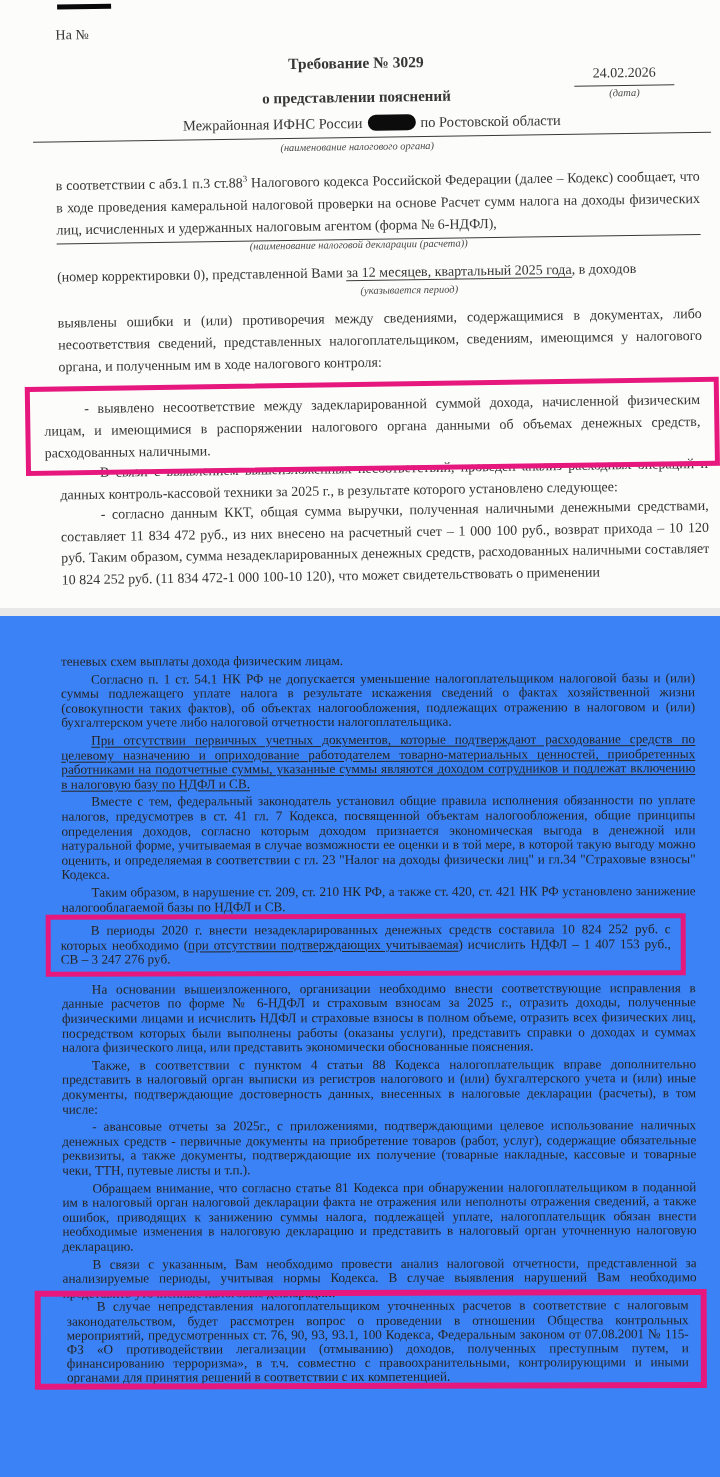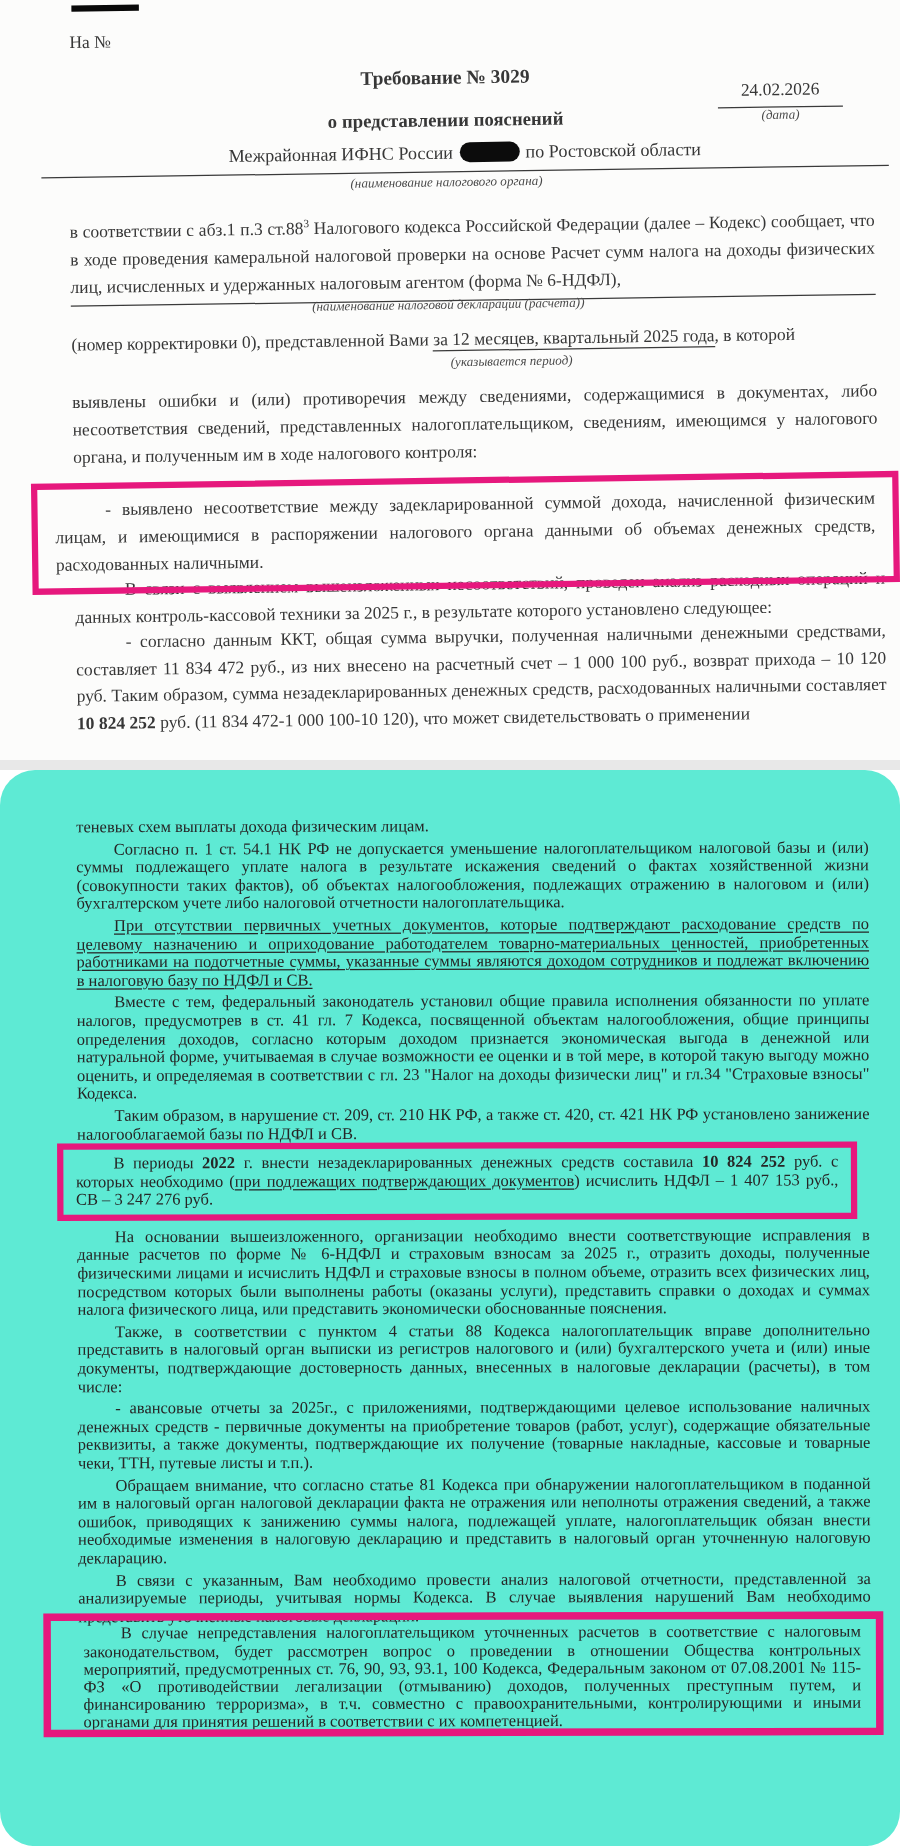--- a/index.html
+++ b/index.html
@@ -111,7 +111,7 @@
       <div class="introp"><span>в соответствии с абз.1 п.3 ст.88</span><sup>3</sup><span> Налогового кодекса Российской Федерации (далее – Кодекс) сообщает, что в ходе проведения камеральной налоговой проверки на основе Расчет сумм налога на доходы физических лиц, исчисленных и удержанных налоговым агентом (форма № 6-НДФЛ),</span></div>
       <div class="declcap smallcap">(наименование налоговой декларации (расчета))</div>
 
-      <div class="periodp"><span>(номер корректировки 0), представленной Вами </span><span class="uline">за 12 месяцев, квартальный 2025 года</span><span>, в которой</span></div>
+      <div class="periodp"><span>(номер корректировки 0), представленной Вами </span><span class="uline">за 12 месяцев, квартальный 2025 года</span><span>, в доходов</span></div>
       <div class="periodcap smallcap">(указывается период)</div>
 
       <div class="errorsp">выявлены ошибки и (или) противоречия между сведениями, содержащимися в документах, либо несоответствия сведений, представленных налогоплательщиком, сведениям, имеющимся у налогового органа, и полученным им в ходе налогового контроля:</div>

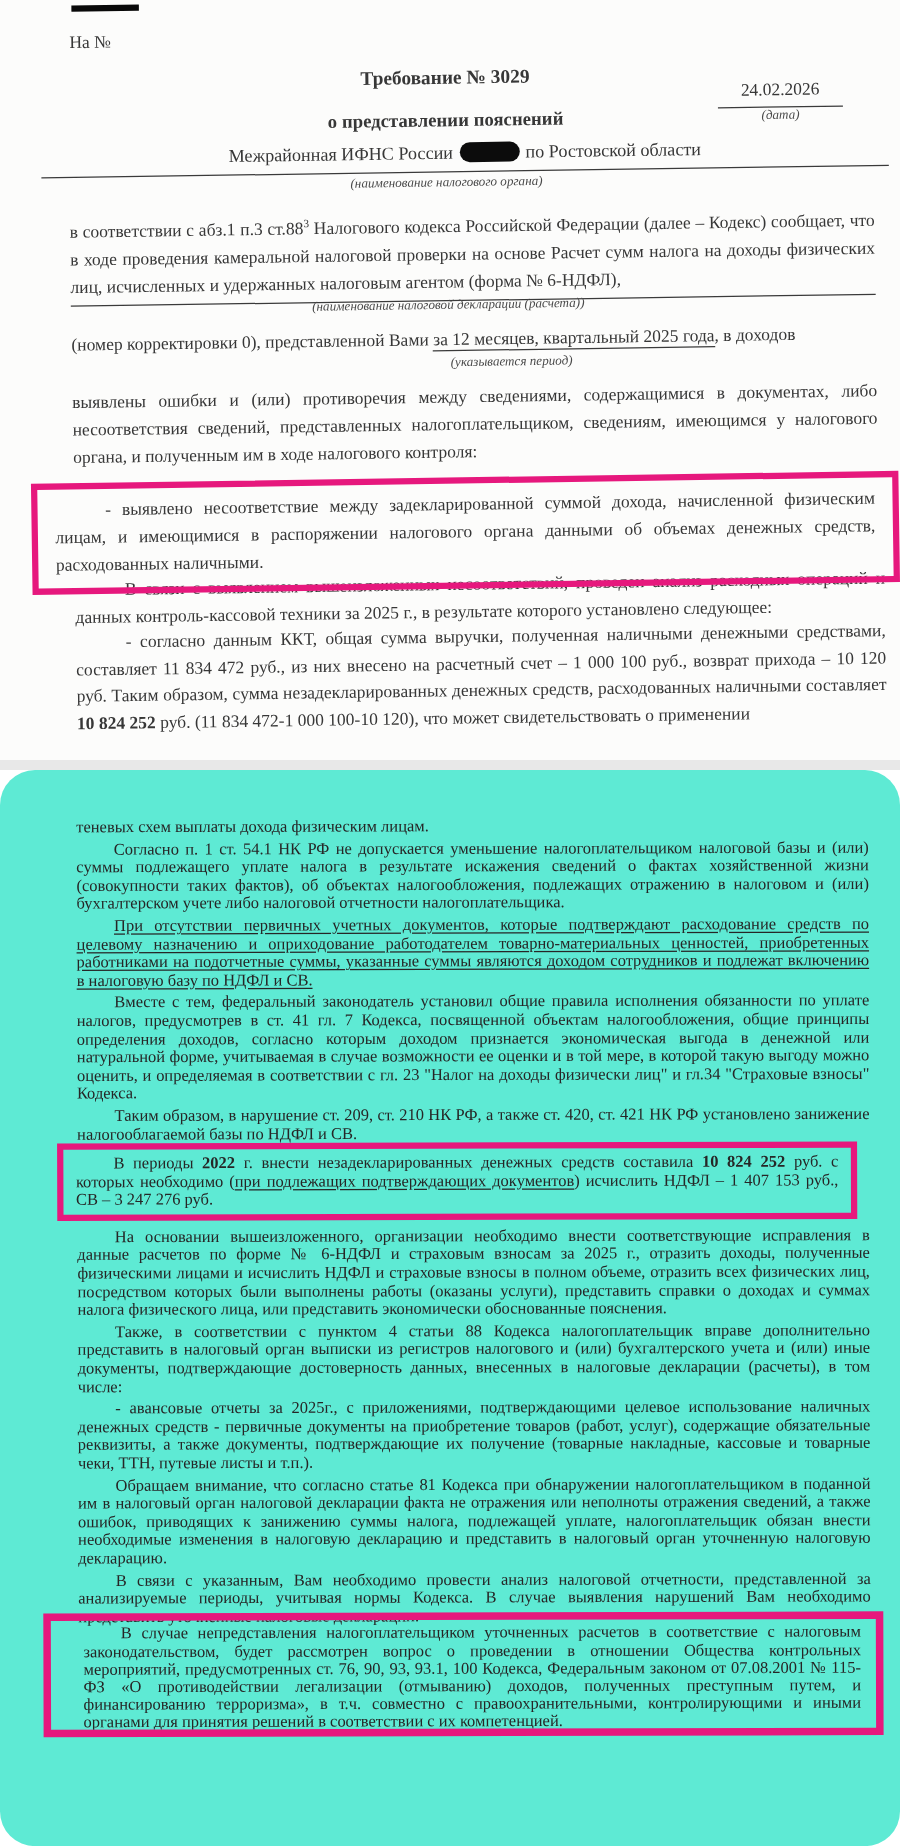--- a/index.html
+++ b/index.html
@@ -52,7 +52,7 @@
   .hlbox1 p{margin:0;text-align:justify;text-indent:40px;}
   .analysisp{position:absolute;left:58px;right:14px;top:458px;z-index:1;text-align:justify;text-indent:40px;}
   .kktp{position:absolute;left:58px;right:14px;top:500px;z-index:1;text-align:justify;text-indent:40px;line-height:21.5px;}
-  b{font-weight:700;}
+  b{font-weight:400;}
   
   .band{position:absolute;left:0;top:608px;width:720px;height:8px;background:#e8e8e8;}
   

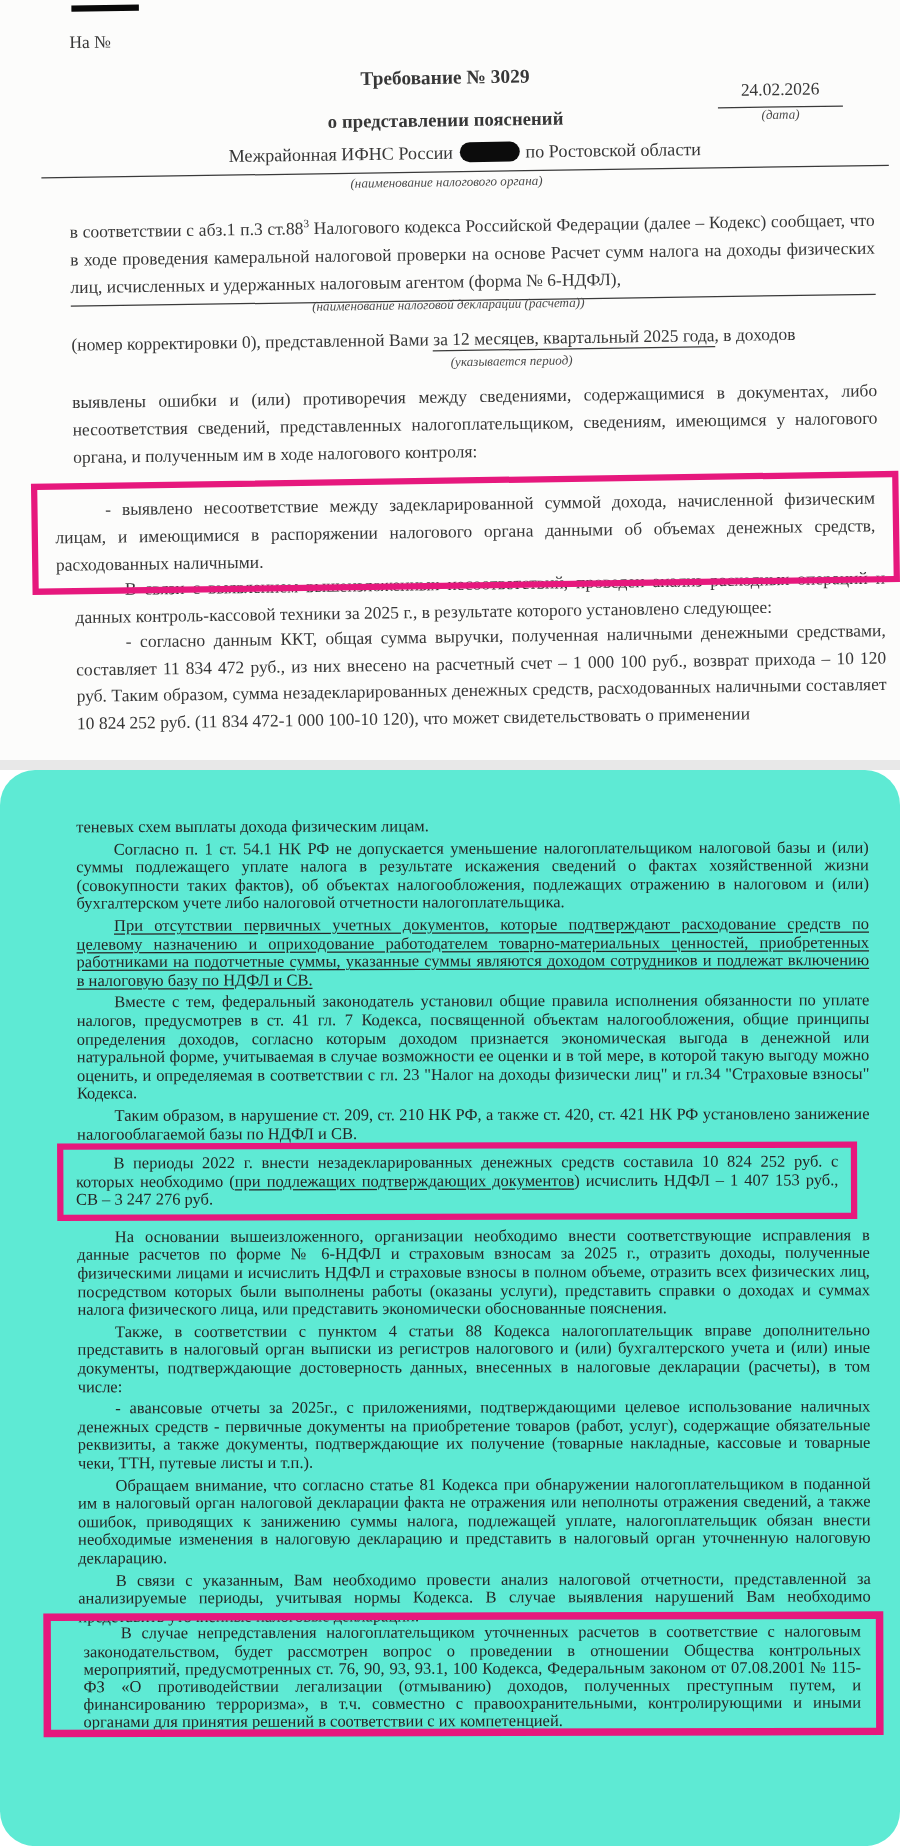--- a/index.html
+++ b/index.html
@@ -58,7 +58,7 @@
   
   .page2{
     position:absolute;left:0;top:616px;width:720px;height:861px;
-    background:#5eead4;overflow:hidden;border-radius:28px;
+    background:#3b82f6;overflow:hidden;
   }
   .p2-inner{
     position:relative;width:100%;height:100%;

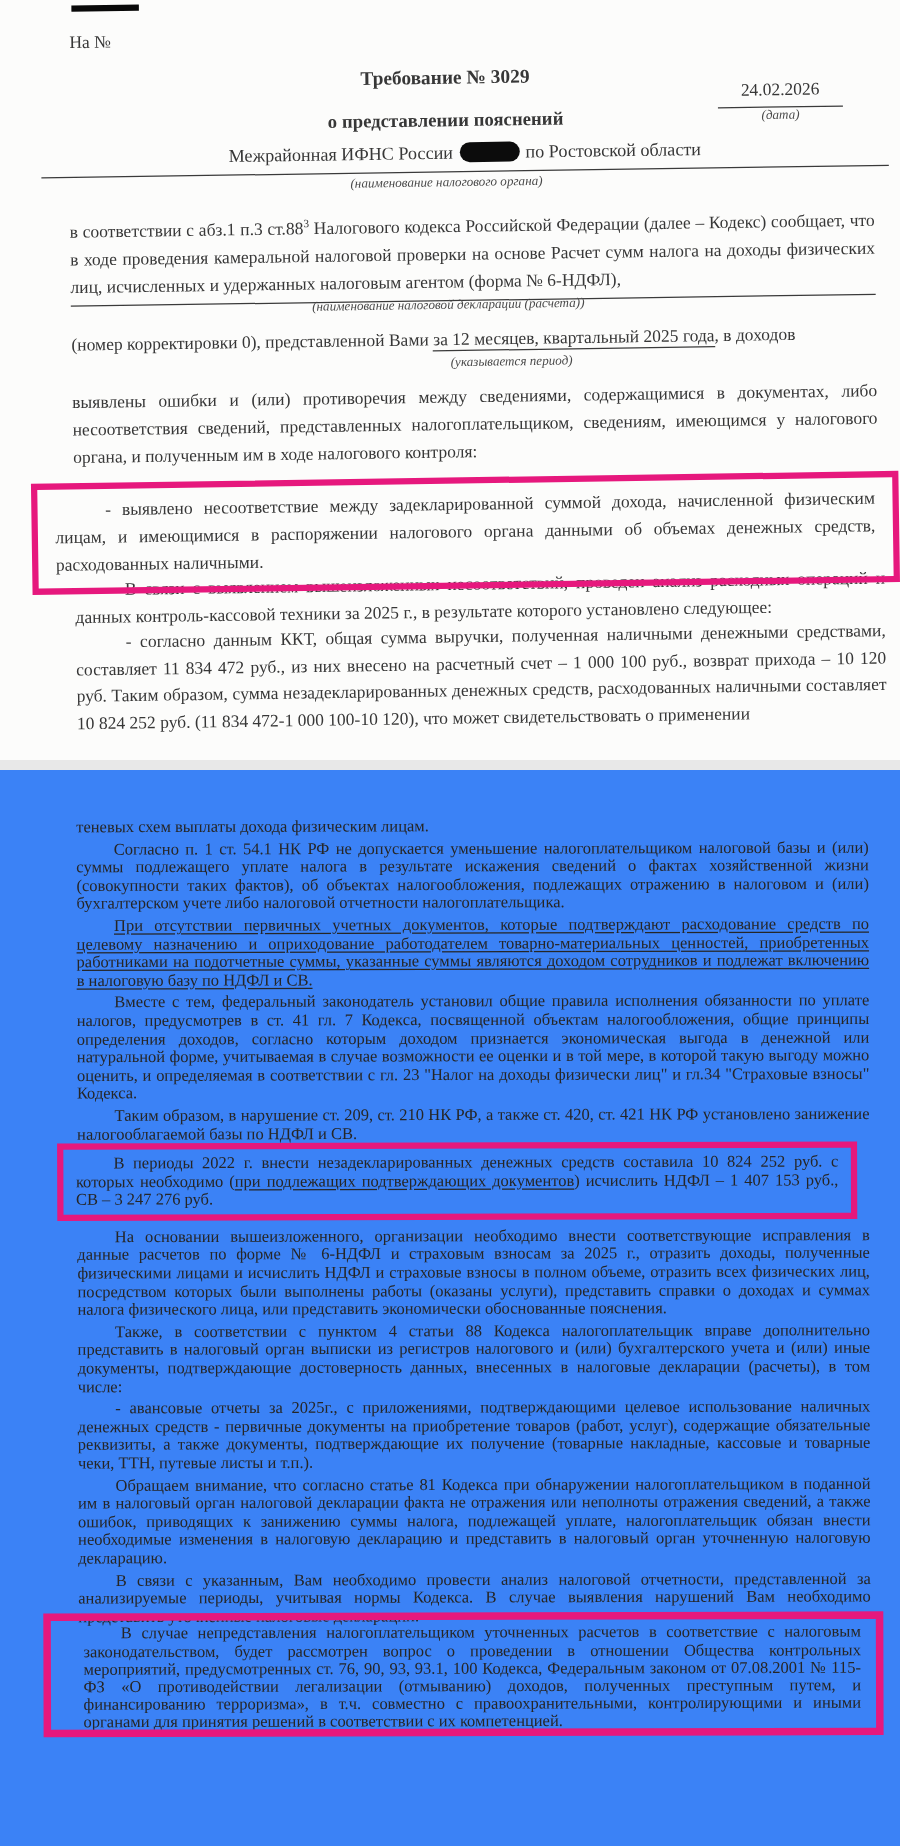--- a/index.html
+++ b/index.html
@@ -137,7 +137,7 @@
       <p>Таким образом, в нарушение ст. 209, ст. 210 НК РФ, а также ст. 420, ст. 421 НК РФ установлено занижение налогооблагаемой базы по НДФЛ и СВ.</p>
 
       <div class="hlbox2">
-        <p><span>В периоды </span><b>2022</b><span> г. внести незадекларированных денежных средств составила </span><b>10 824 252</b><span> руб. с которых необходимо (</span><span class="ulinep">при подлежащих подтверждающих документов</span><span>) исчислить НДФЛ – 1 407 153 руб., СВ – 3 247 276 руб.</span></p>
+        <p><span>В периоды </span><b>2020</b><span> г. внести незадекларированных денежных средств составила </span><b>10 824 252</b><span> руб. с которых необходимо (</span><span class="ulinep">при подлежащих подтверждающих документов</span><span>) исчислить НДФЛ – 1 407 153 руб., СВ – 3 247 276 руб.</span></p>
       </div>
 
       <p>На основании вышеизложенного, организации необходимо внести соответствующие исправления в данные расчетов по форме № 6-НДФЛ и страховым взносам за 2025 г., отразить доходы, полученные физическими лицами и исчислить НДФЛ и страховые взносы в полном объеме, отразить всех физических лиц, посредством которых были выполнены работы (оказаны услуги), представить справки о доходах и суммах налога физического лица, или представить экономически обоснованные пояснения.</p>

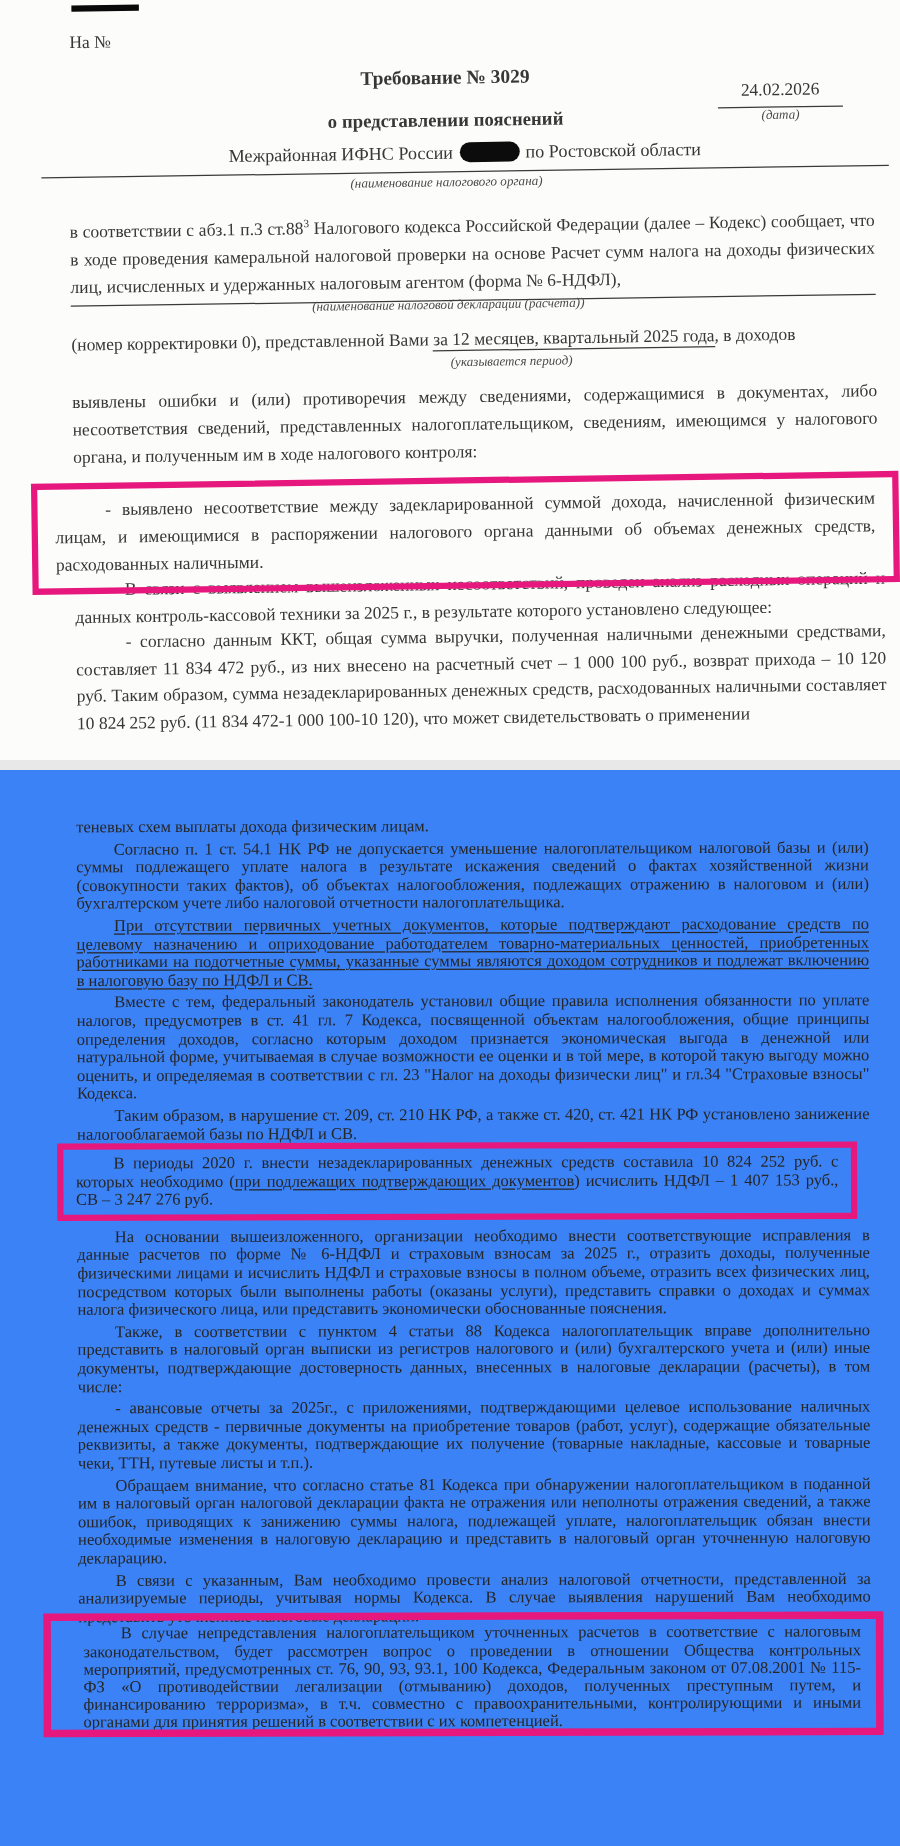--- a/index.html
+++ b/index.html
@@ -137,7 +137,7 @@
       <p>Таким образом, в нарушение ст. 209, ст. 210 НК РФ, а также ст. 420, ст. 421 НК РФ установлено занижение налогооблагаемой базы по НДФЛ и СВ.</p>
 
       <div class="hlbox2">
-        <p><span>В периоды </span><b>2020</b><span> г. внести незадекларированных денежных средств составила </span><b>10 824 252</b><span> руб. с которых необходимо (</span><span class="ulinep">при подлежащих подтверждающих документов</span><span>) исчислить НДФЛ – 1 407 153 руб., СВ – 3 247 276 руб.</span></p>
+        <p><span>В периоды </span><b>2020</b><span> г. внести незадекларированных денежных средств составила </span><b>10 824 252</b><span> руб. с которых необходимо (</span><span class="ulinep">при отсутствии подтверждающих учитываемая</span><span>) исчислить НДФЛ – 1 407 153 руб., СВ – 3 247 276 руб.</span></p>
       </div>
 
       <p>На основании вышеизложенного, организации необходимо внести соответствующие исправления в данные расчетов по форме № 6-НДФЛ и страховым взносам за 2025 г., отразить доходы, полученные физическими лицами и исчислить НДФЛ и страховые взносы в полном объеме, отразить всех физических лиц, посредством которых были выполнены работы (оказаны услуги), представить справки о доходах и суммах налога физического лица, или представить экономически обоснованные пояснения.</p>

